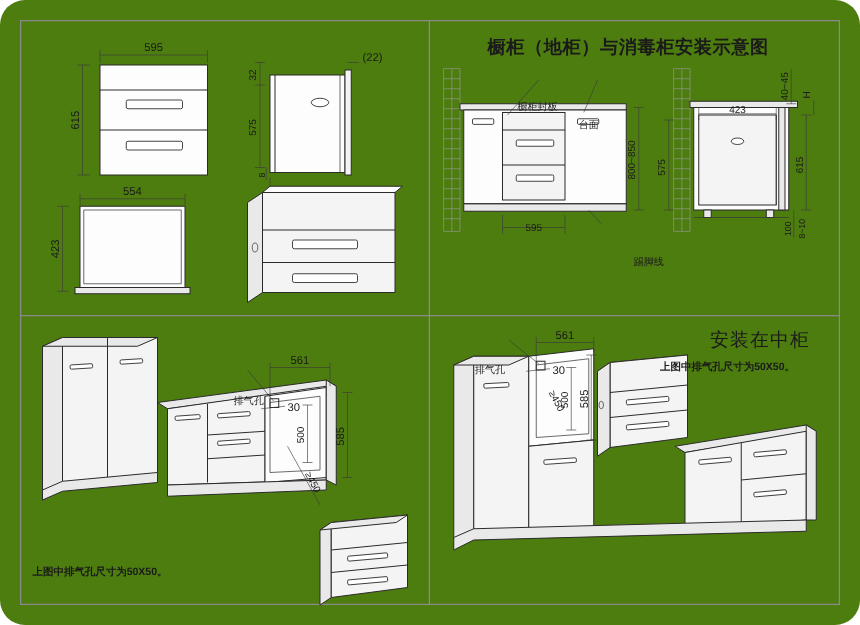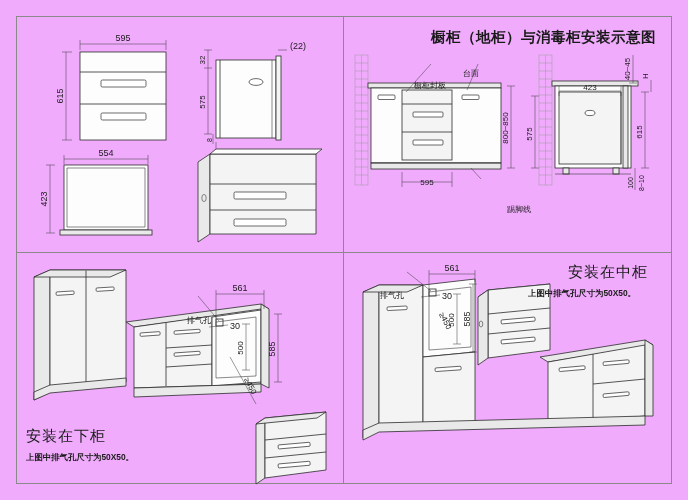--- a/index.html
+++ b/index.html
@@ -5,7 +5,7 @@
   html,body{margin:0;padding:0;background:#fff;}
   body{width:688px;height:500px;overflow:hidden;
        font-family:"Liberation Sans","DejaVu Sans",sans-serif;color:#1a1a1a;}
-  #sheet{position:relative;width:688px;height:500px;background:#f0abfc;}
+  #sheet{position:relative;width:688px;height:500px;background:#4d7c0f;border-radius:20px;}
 
   
   .frame{position:absolute;border:1px solid #8a8a8a;box-sizing:border-box;}

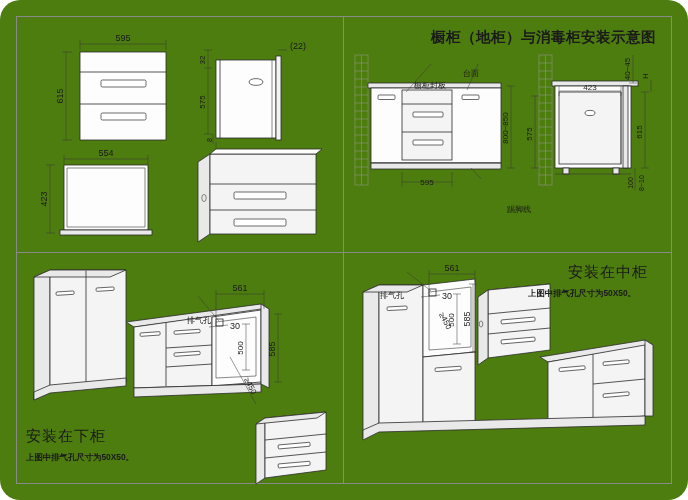--- a/index.html
+++ b/index.html
@@ -120,7 +120,7 @@
     </g>
   </svg>
 
-  <div class="title-cn" style="left:390px;top:28px;margin-left:41px;">橱柜（地柜）与消毒柜安装示意图</div>
+  <div class="title-cn" style="left:390px;top:28px;">橱柜（地柜）与消毒柜安装示意图</div>
 
   <svg style="position:absolute;left:345px;top:50px;" width="326" height="148">
 

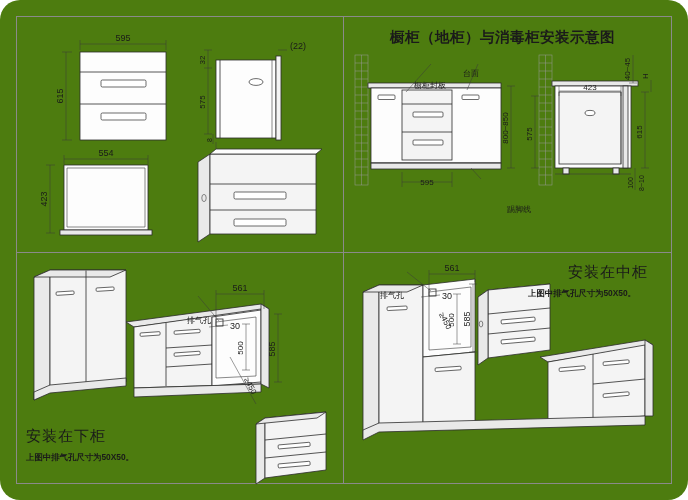--- a/index.html
+++ b/index.html
@@ -241,7 +241,7 @@
   </svg>
 
   <div class="lead" style="left:414px;top:56px;">橱柜封板</div>
-  <div class="lead" style="left:463px;top:44px;">台面</div>
+  <div class="lead" style="left:463px;top:70px;">台面</div>
   <div class="lead" style="left:507px;top:180px;">踢脚线</div>
 
 

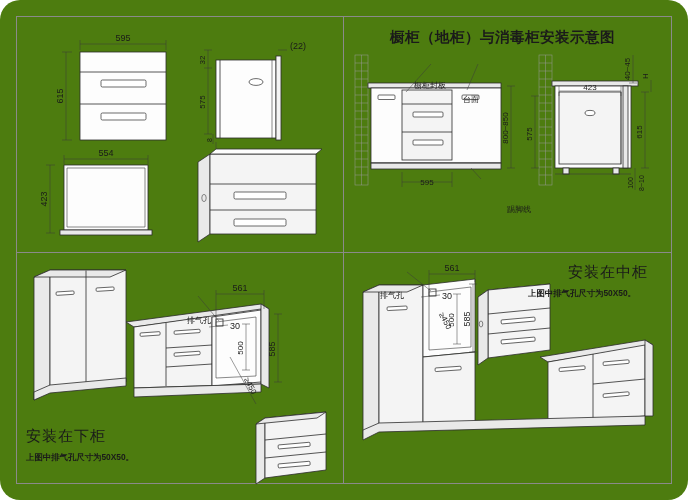--- a/index.html
+++ b/index.html
@@ -321,7 +321,6 @@
 
   <div class="lead" style="left:187px;top:291px;">排气孔</div>
 
-  <div class="cap-big" style="left:26px;top:427px;">安装在下柜</div>
   <div class="cap-sm" style="left:26px;top:452px;">上图中排气孔尺寸为50X50。</div>
 
   <svg style="position:absolute;left:345px;top:252px;" width="327" height="232">

